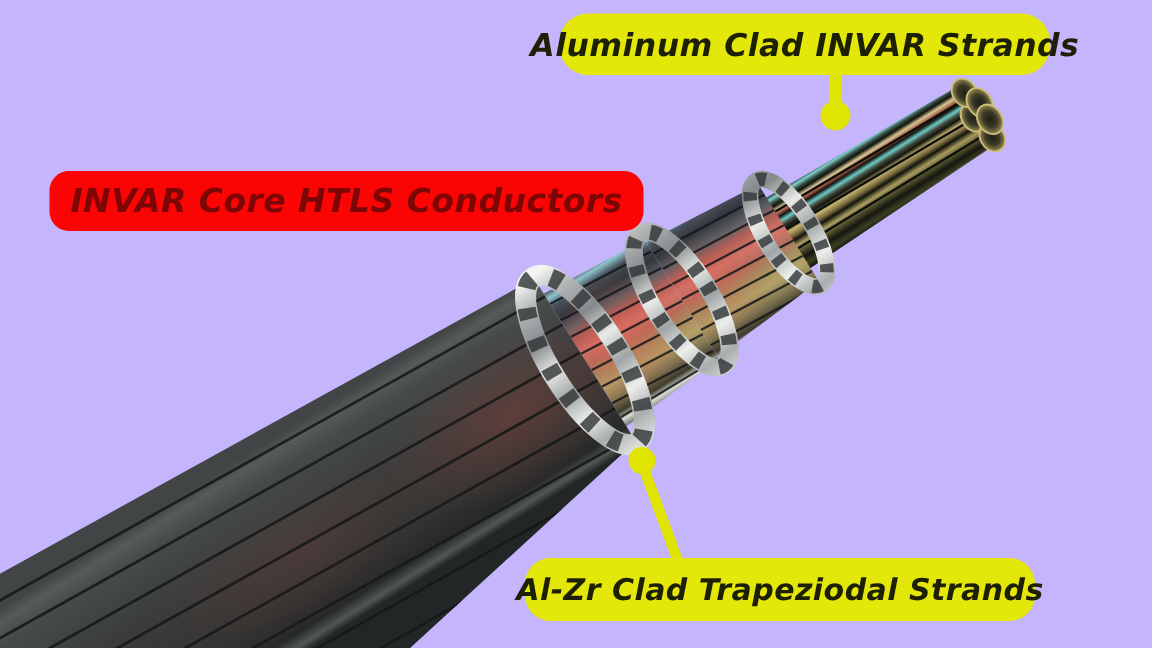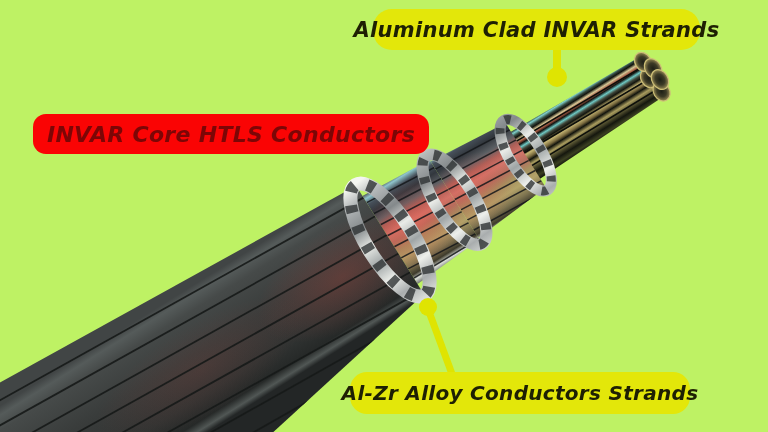--- a/index.html
+++ b/index.html
@@ -4,7 +4,7 @@
 <style>
   html,body { margin:0; padding:0; background:#ffffff; }
   .stage {
-    position:relative; width:768px; height:432px; background:#bef264;
+    position:relative; width:768px; height:432px; background:#c4b5fd;
     overflow:hidden; font-family:"DejaVu Sans", sans-serif;
   }
   .art { position:absolute; left:0; top:0; width:768px; height:432px; }

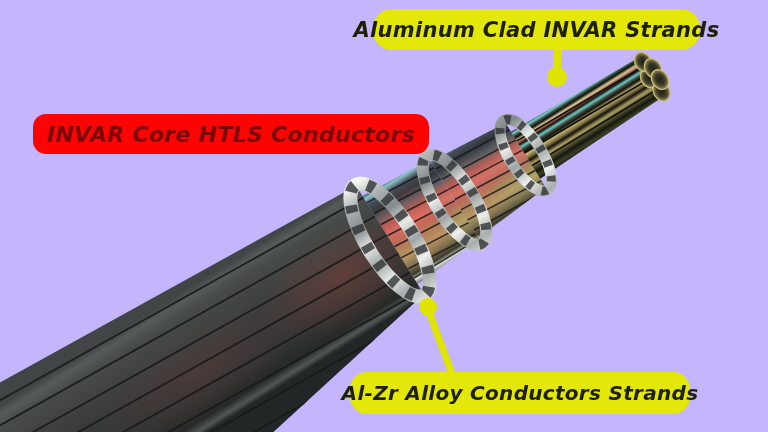--- a/index.html
+++ b/index.html
@@ -198,7 +198,7 @@
   </div>
 
   <div class="callout yellow" id="callout-bottom">
-    <span class="callout-text">Al-Zr Alloy Conductors Strands</span>
+    <span class="callout-text">Al-Zr Clad Trapeziodal Strands</span>
   </div>
 
 </div>

